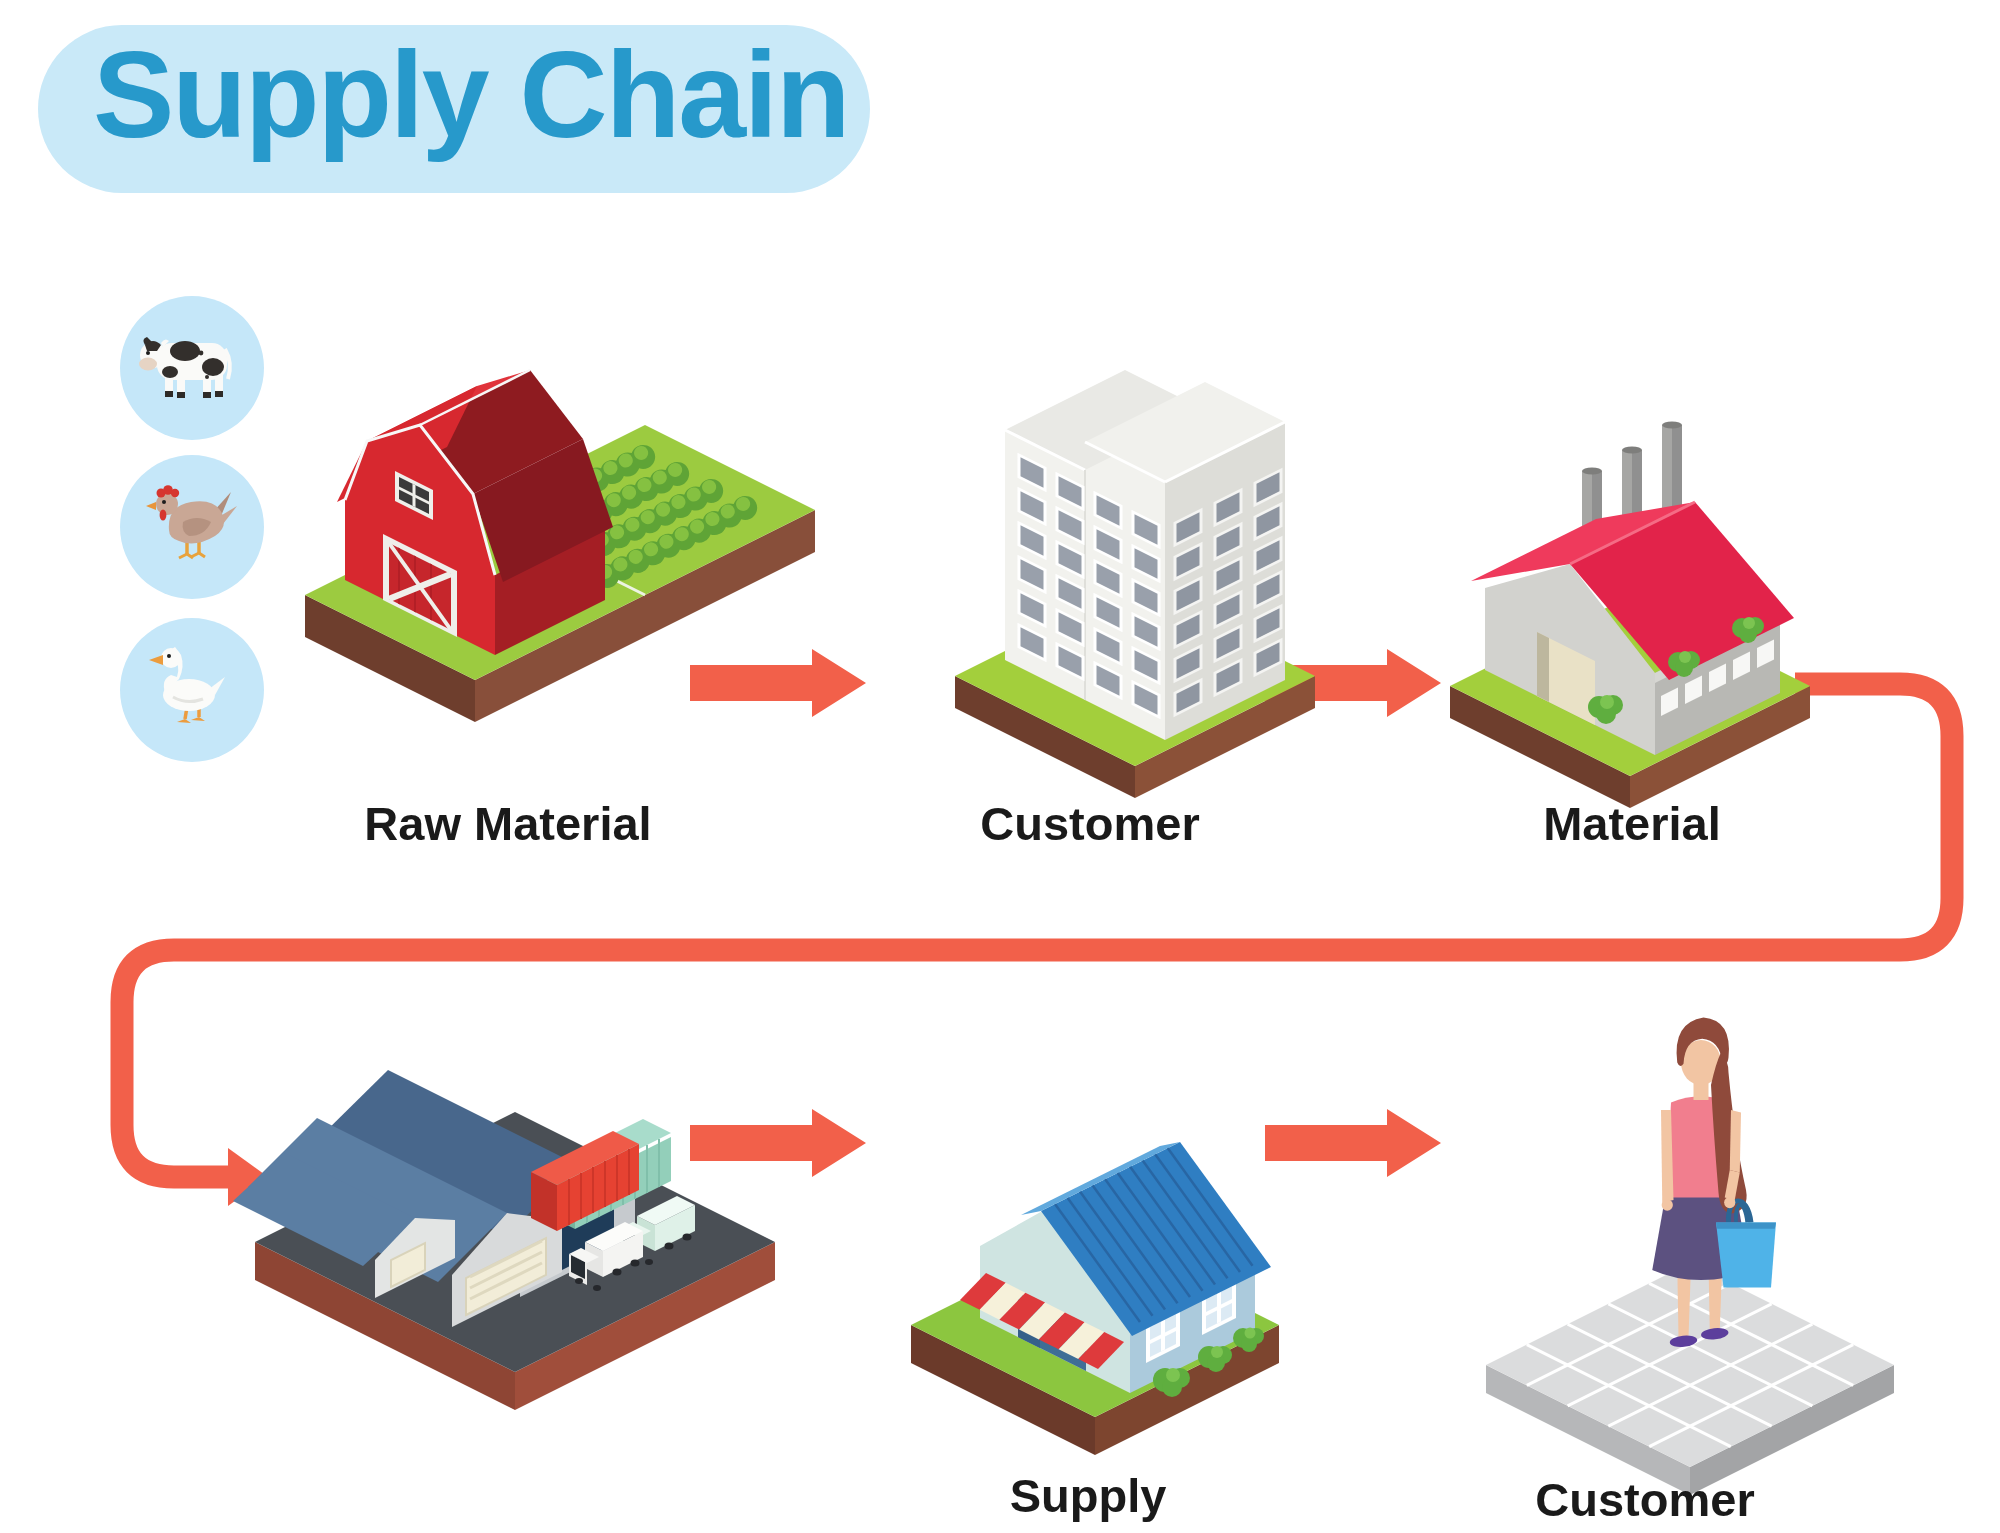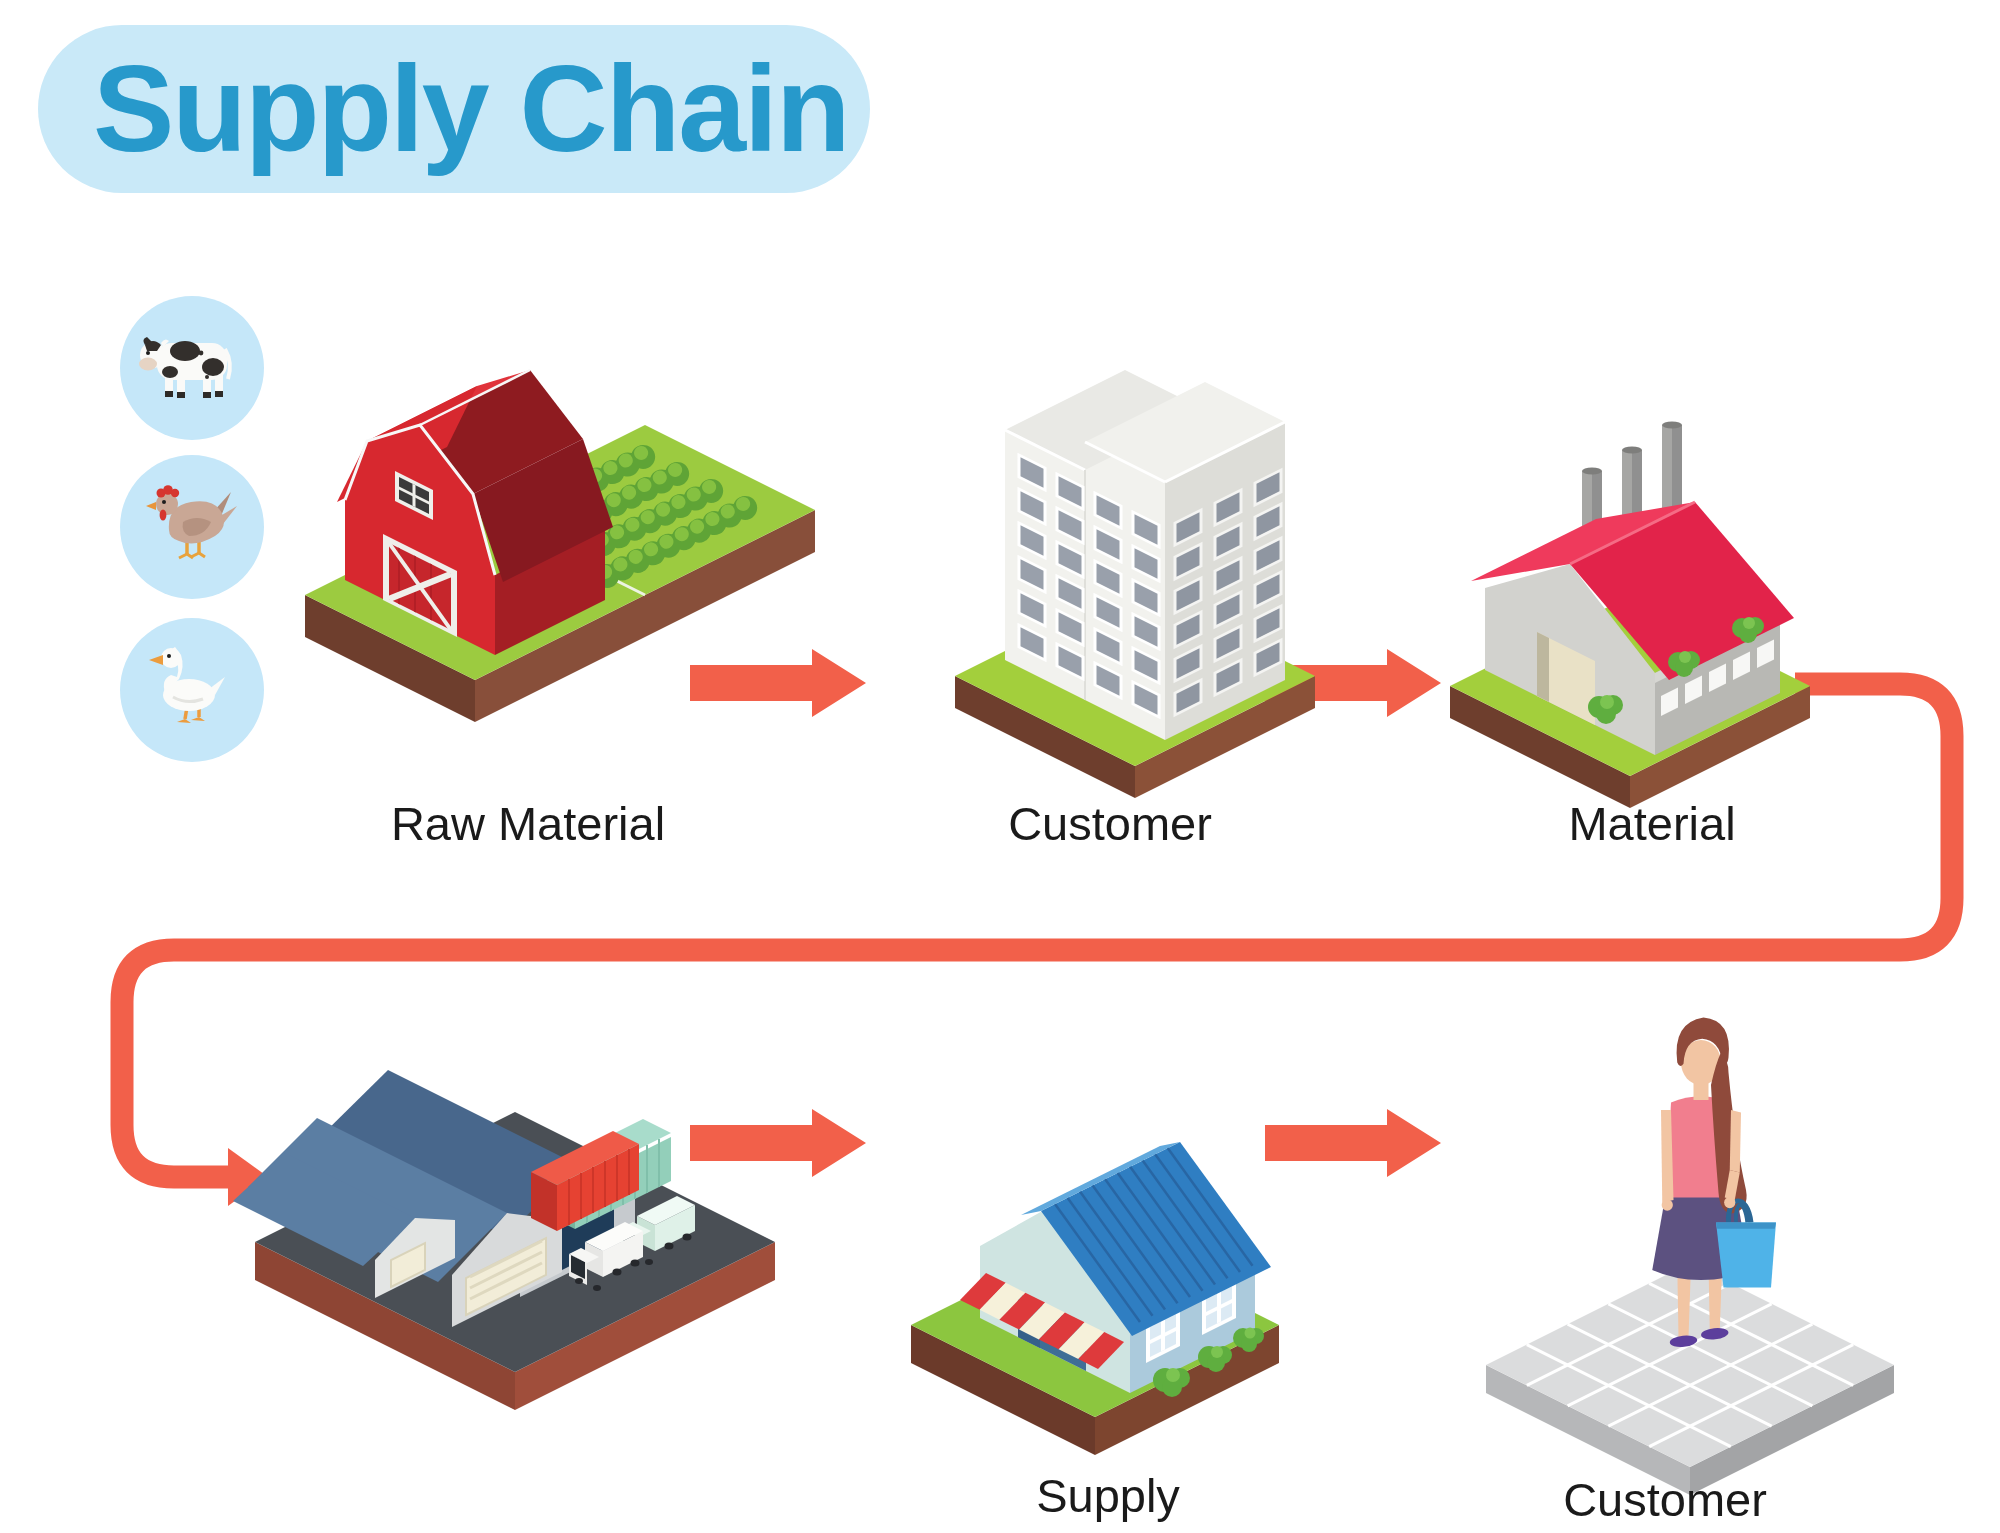--- a/index.html
+++ b/index.html
@@ -7,7 +7,7 @@
           overflow:hidden;font-family:"Liberation Sans",sans-serif;}
   .abs{position:absolute;}
   .title-bubble{left:38px;top:25px;width:832px;height:168px;border-radius:84px;
-                background:var(--title-bubble,#C9E9F8);display:flex;align-items:center;
+                background:var(--title-bubble,#C9E9F8);display:flex;align-items:flex-start;
                 padding-left:55px;box-sizing:border-box;}
   .title-text{font-size:122px;font-weight:700;letter-spacing:-2px;color:var(--title-text,#2799CB);}
   .stage-label{font-size:47px;font-weight:400;color:var(--label-text,#1a1a1a);

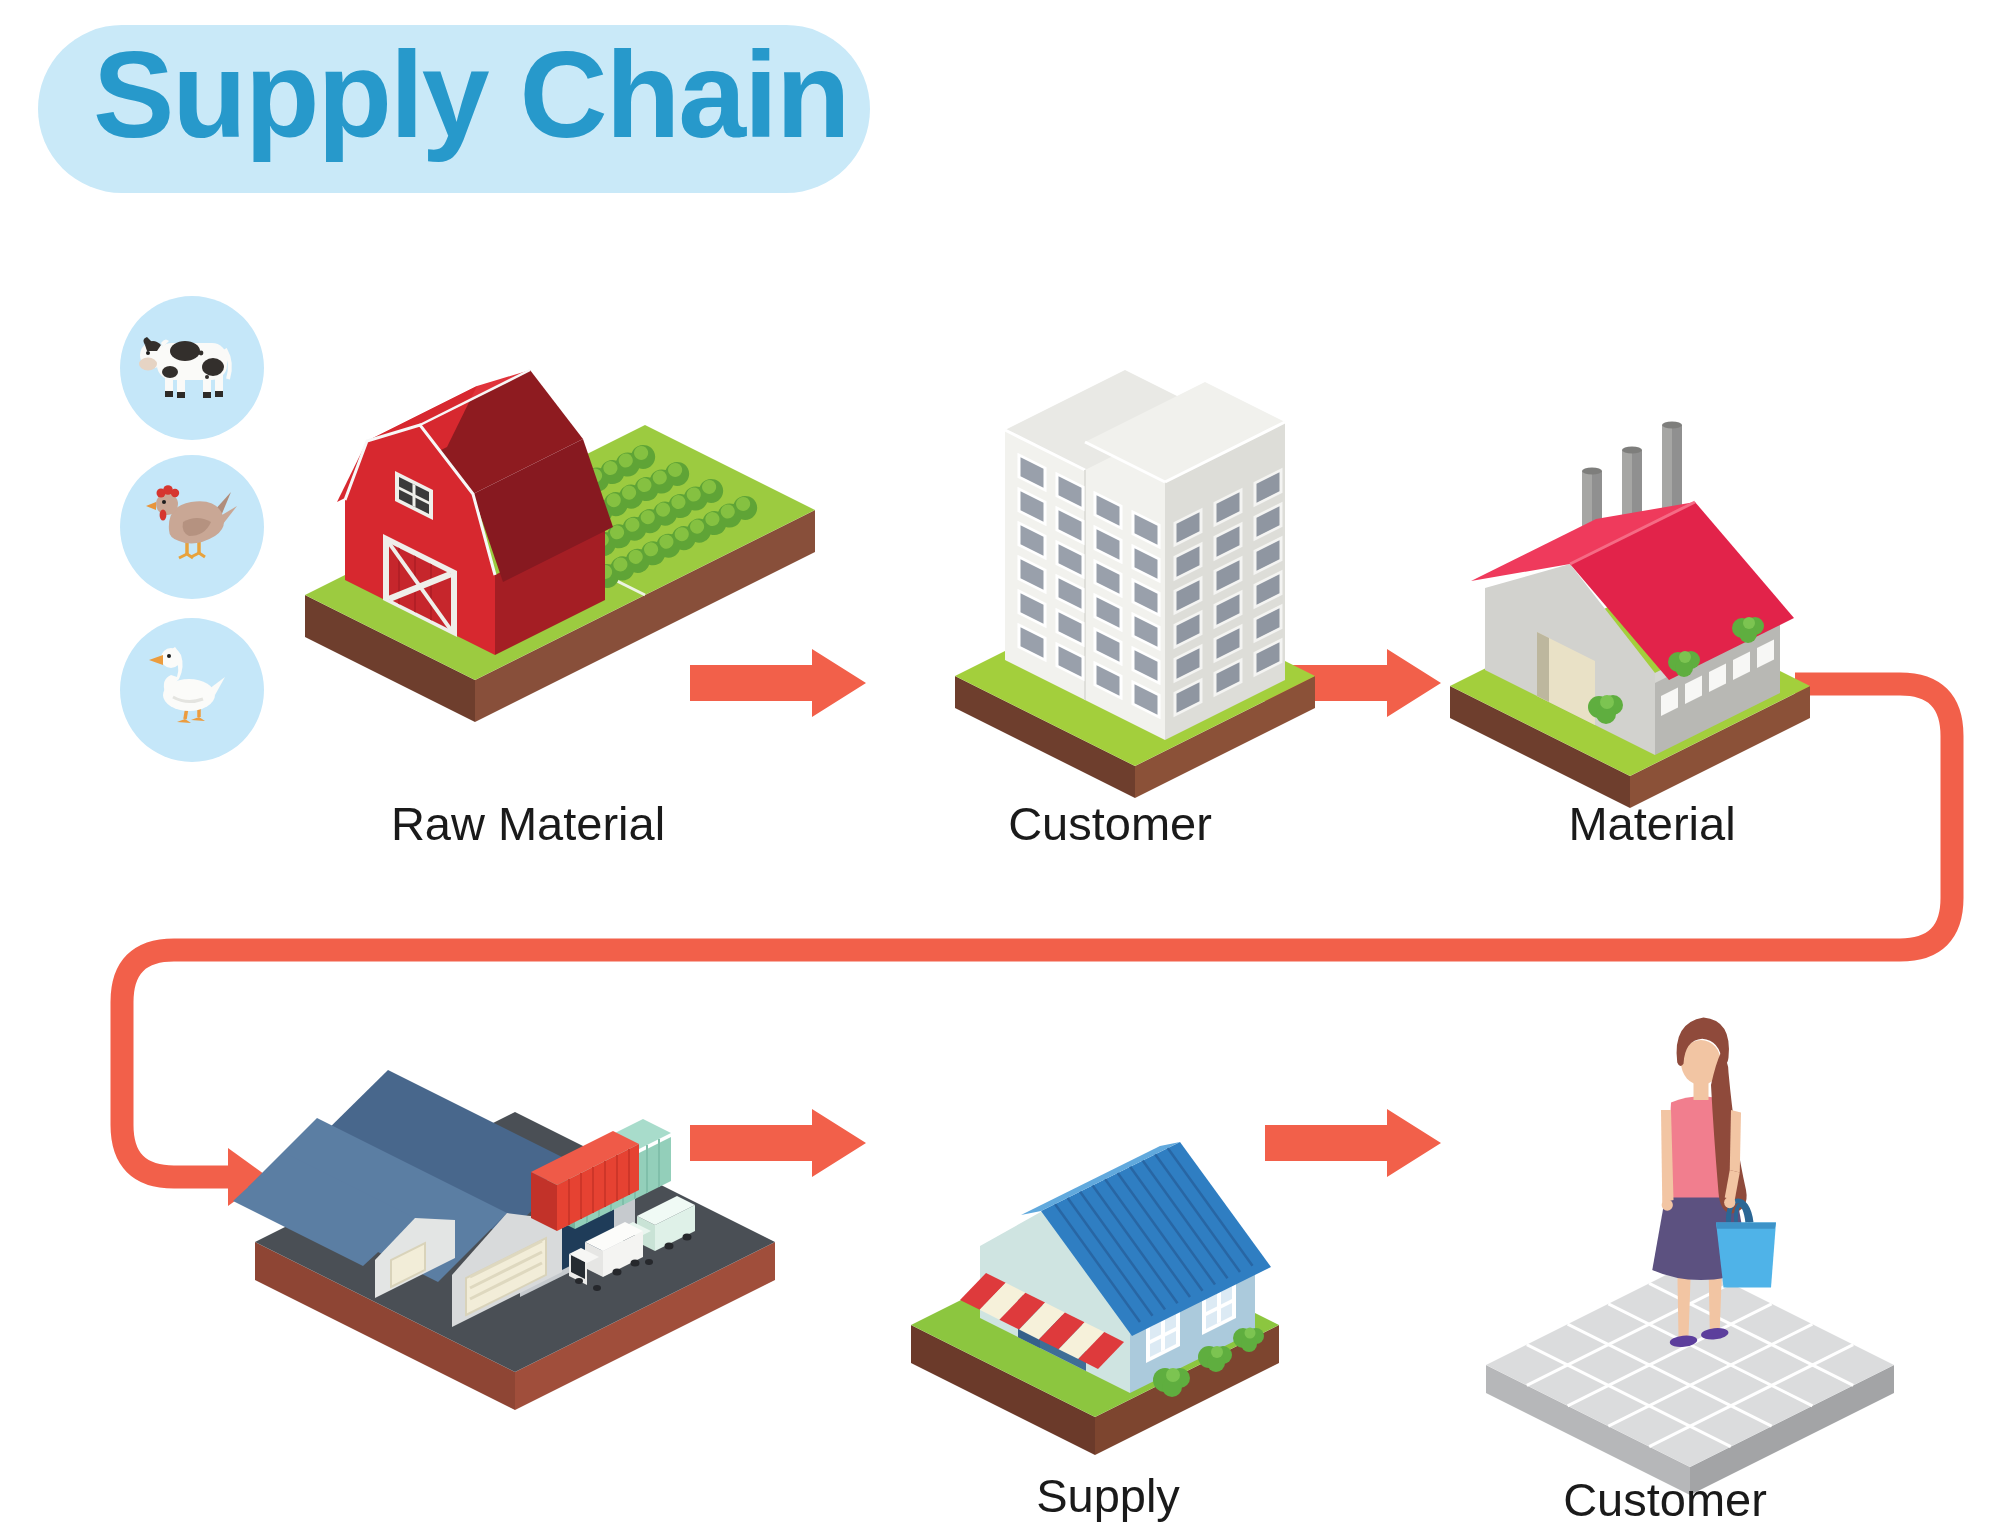--- a/index.html
+++ b/index.html
@@ -10,8 +10,8 @@
                 background:var(--title-bubble,#C9E9F8);display:flex;align-items:flex-start;
                 padding-left:55px;box-sizing:border-box;}
   .title-text{font-size:122px;font-weight:700;letter-spacing:-2px;color:var(--title-text,#2799CB);}
-  .stage-label{font-size:47px;font-weight:400;color:var(--label-text,#1a1a1a);
-               transform:translateX(-50%);white-space:nowrap;margin-left:20px;}
+  .stage-label{font-size:47px;font-weight:700;color:var(--label-text,#1a1a1a);
+               transform:translateX(-50%);white-space:nowrap;}
   svg{display:block;}
 </style>
 </head>

